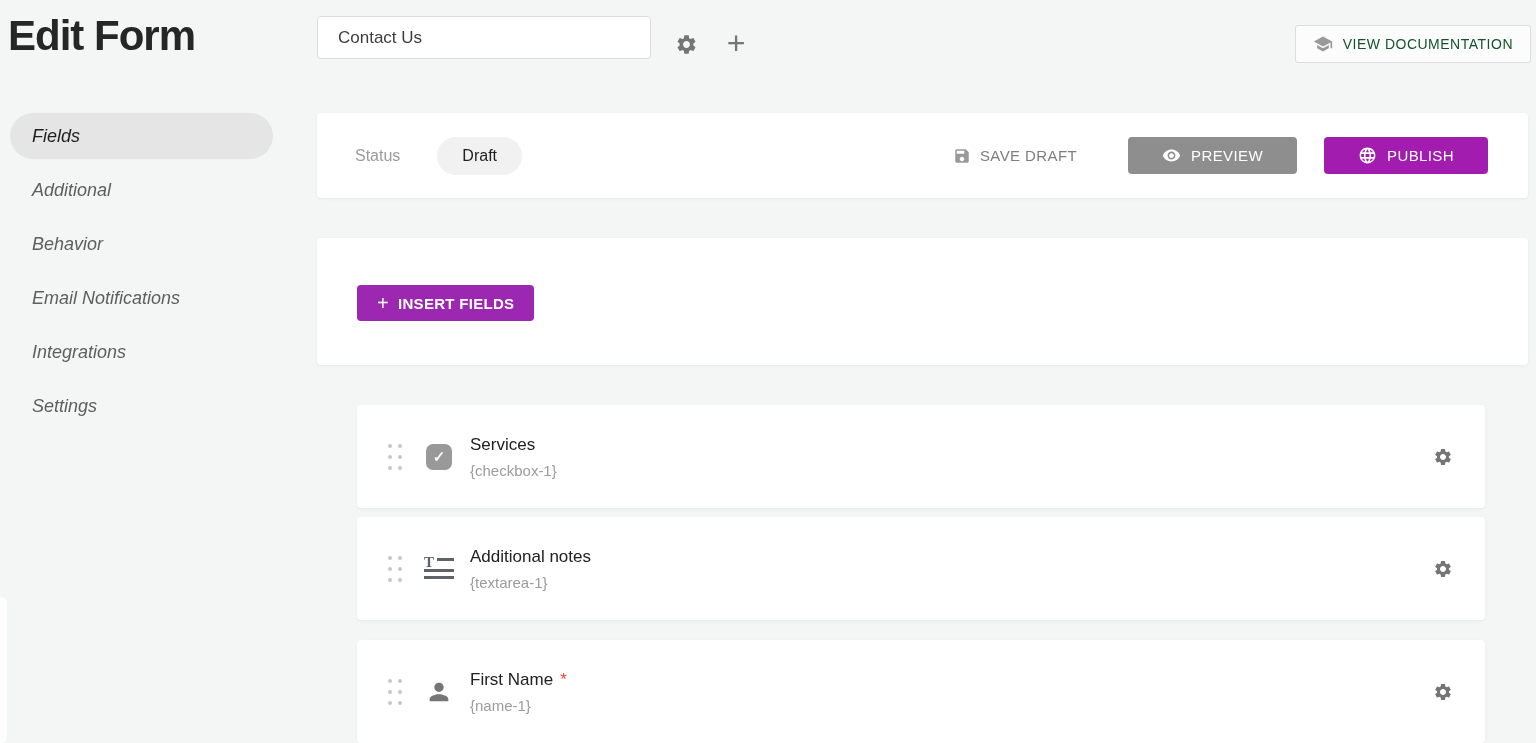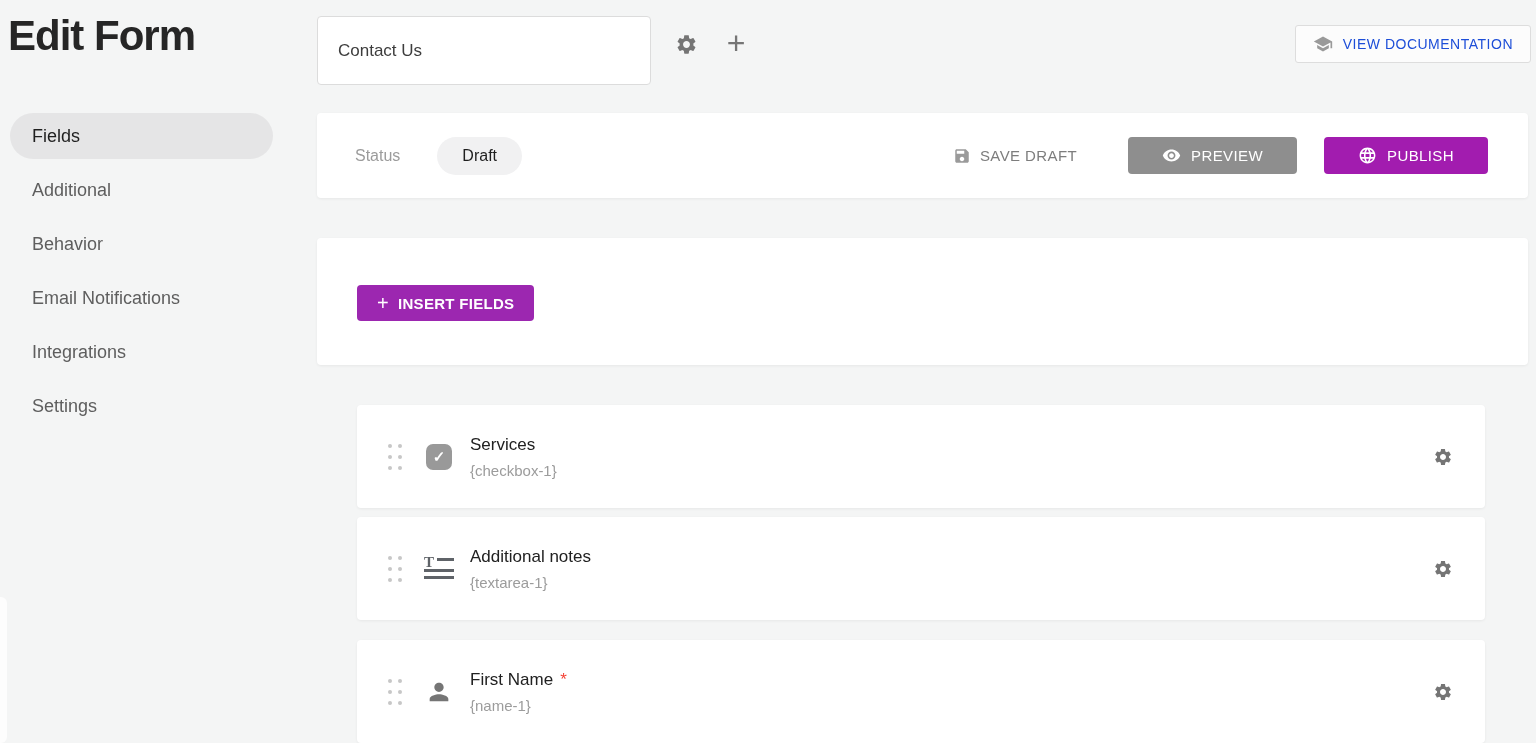--- a/index.html
+++ b/index.html
@@ -19,7 +19,7 @@
     font-size:42px; font-weight:700; color:#262626; letter-spacing:-1px;
   }
   .form-name-input{
-    position:absolute; left:317px; top:16px; width:334px; height:69px;
+    position:absolute; left:317px; top:16px; width:334px; height:43px;
     background:#fff; border:1px solid #dcdcdc; border-radius:4px;
     padding:0 20px; font-family:"Liberation Sans",sans-serif;
     font-size:17px; font-weight:500; color:#3d3d3d; outline:none;

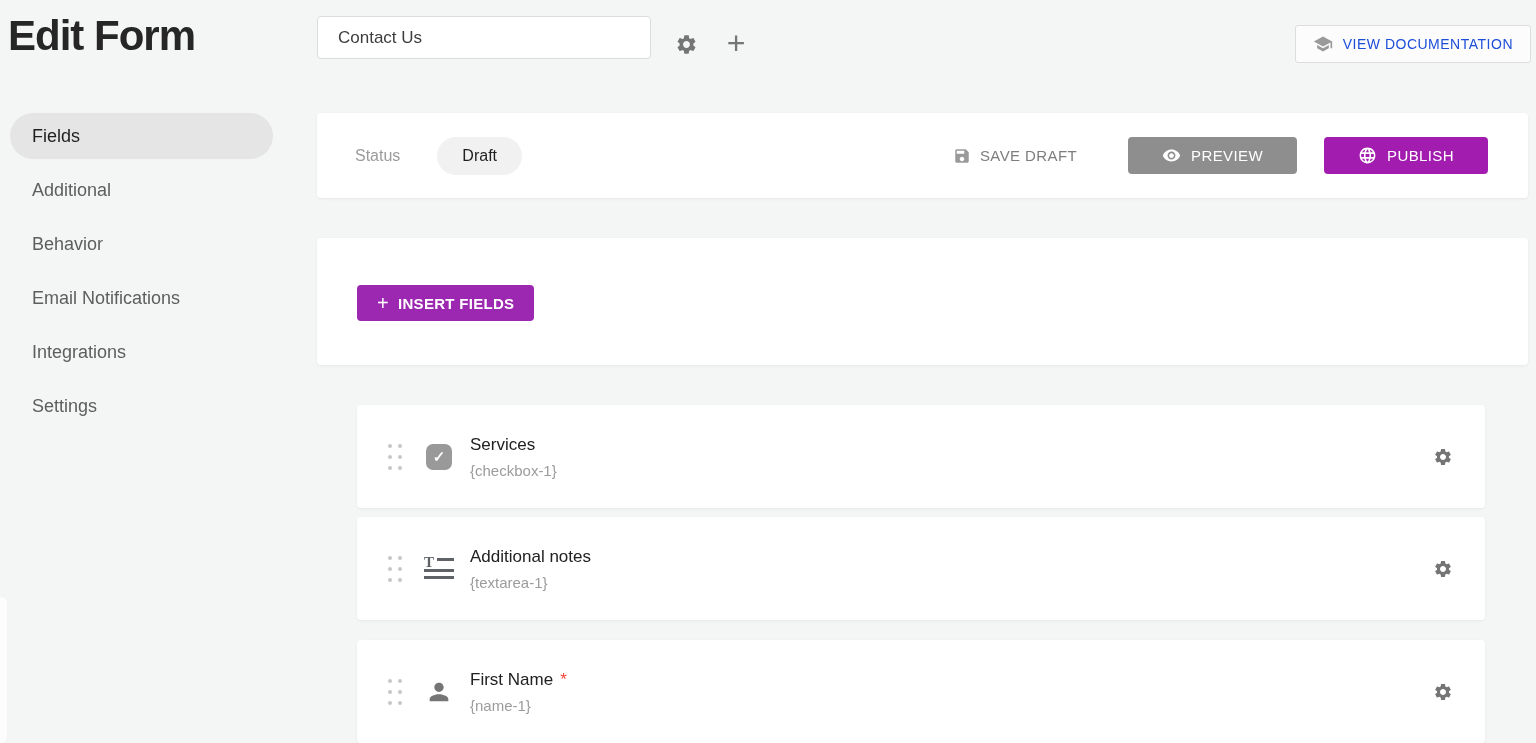--- a/index.html
+++ b/index.html
@@ -35,7 +35,7 @@
     position:absolute; right:5px; top:25px; height:38px;
     display:flex; align-items:center; gap:10px; padding:0 17px;
     background:#fcfcfc; border:1px solid #dddddd; border-radius:3px;
-    color:#1d4ed8; font-size:14px; font-weight:500; letter-spacing:.5px;
+    color:#14532d; font-size:14px; font-weight:500; letter-spacing:.5px;
     font-family:"Liberation Sans",sans-serif; cursor:pointer;
   }
   .view-doc-btn svg{ flex:none; }

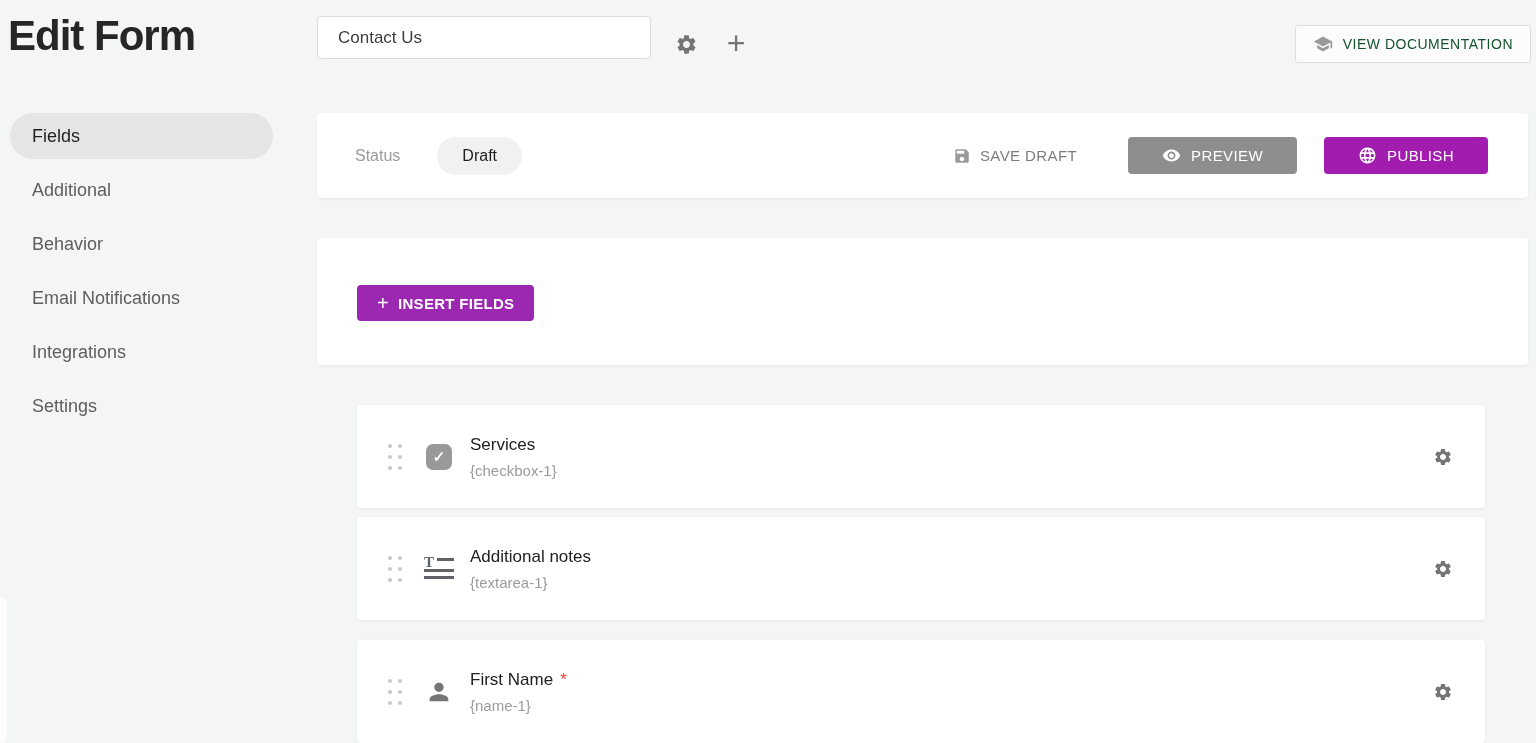--- a/index.html
+++ b/index.html
@@ -41,7 +41,7 @@
   .view-doc-btn svg{ flex:none; }
 
   
-  .sidebar{ position:absolute; left:10px; top:113px; width:263px; }
+  .sidebar{ position:absolute; left:10px; top:113px; width:263px;font-style:italic; }
   .sidebar-item{
     height:46px; margin-bottom:8px; display:flex; align-items:center;
     padding:0 22px; border-radius:23px;

